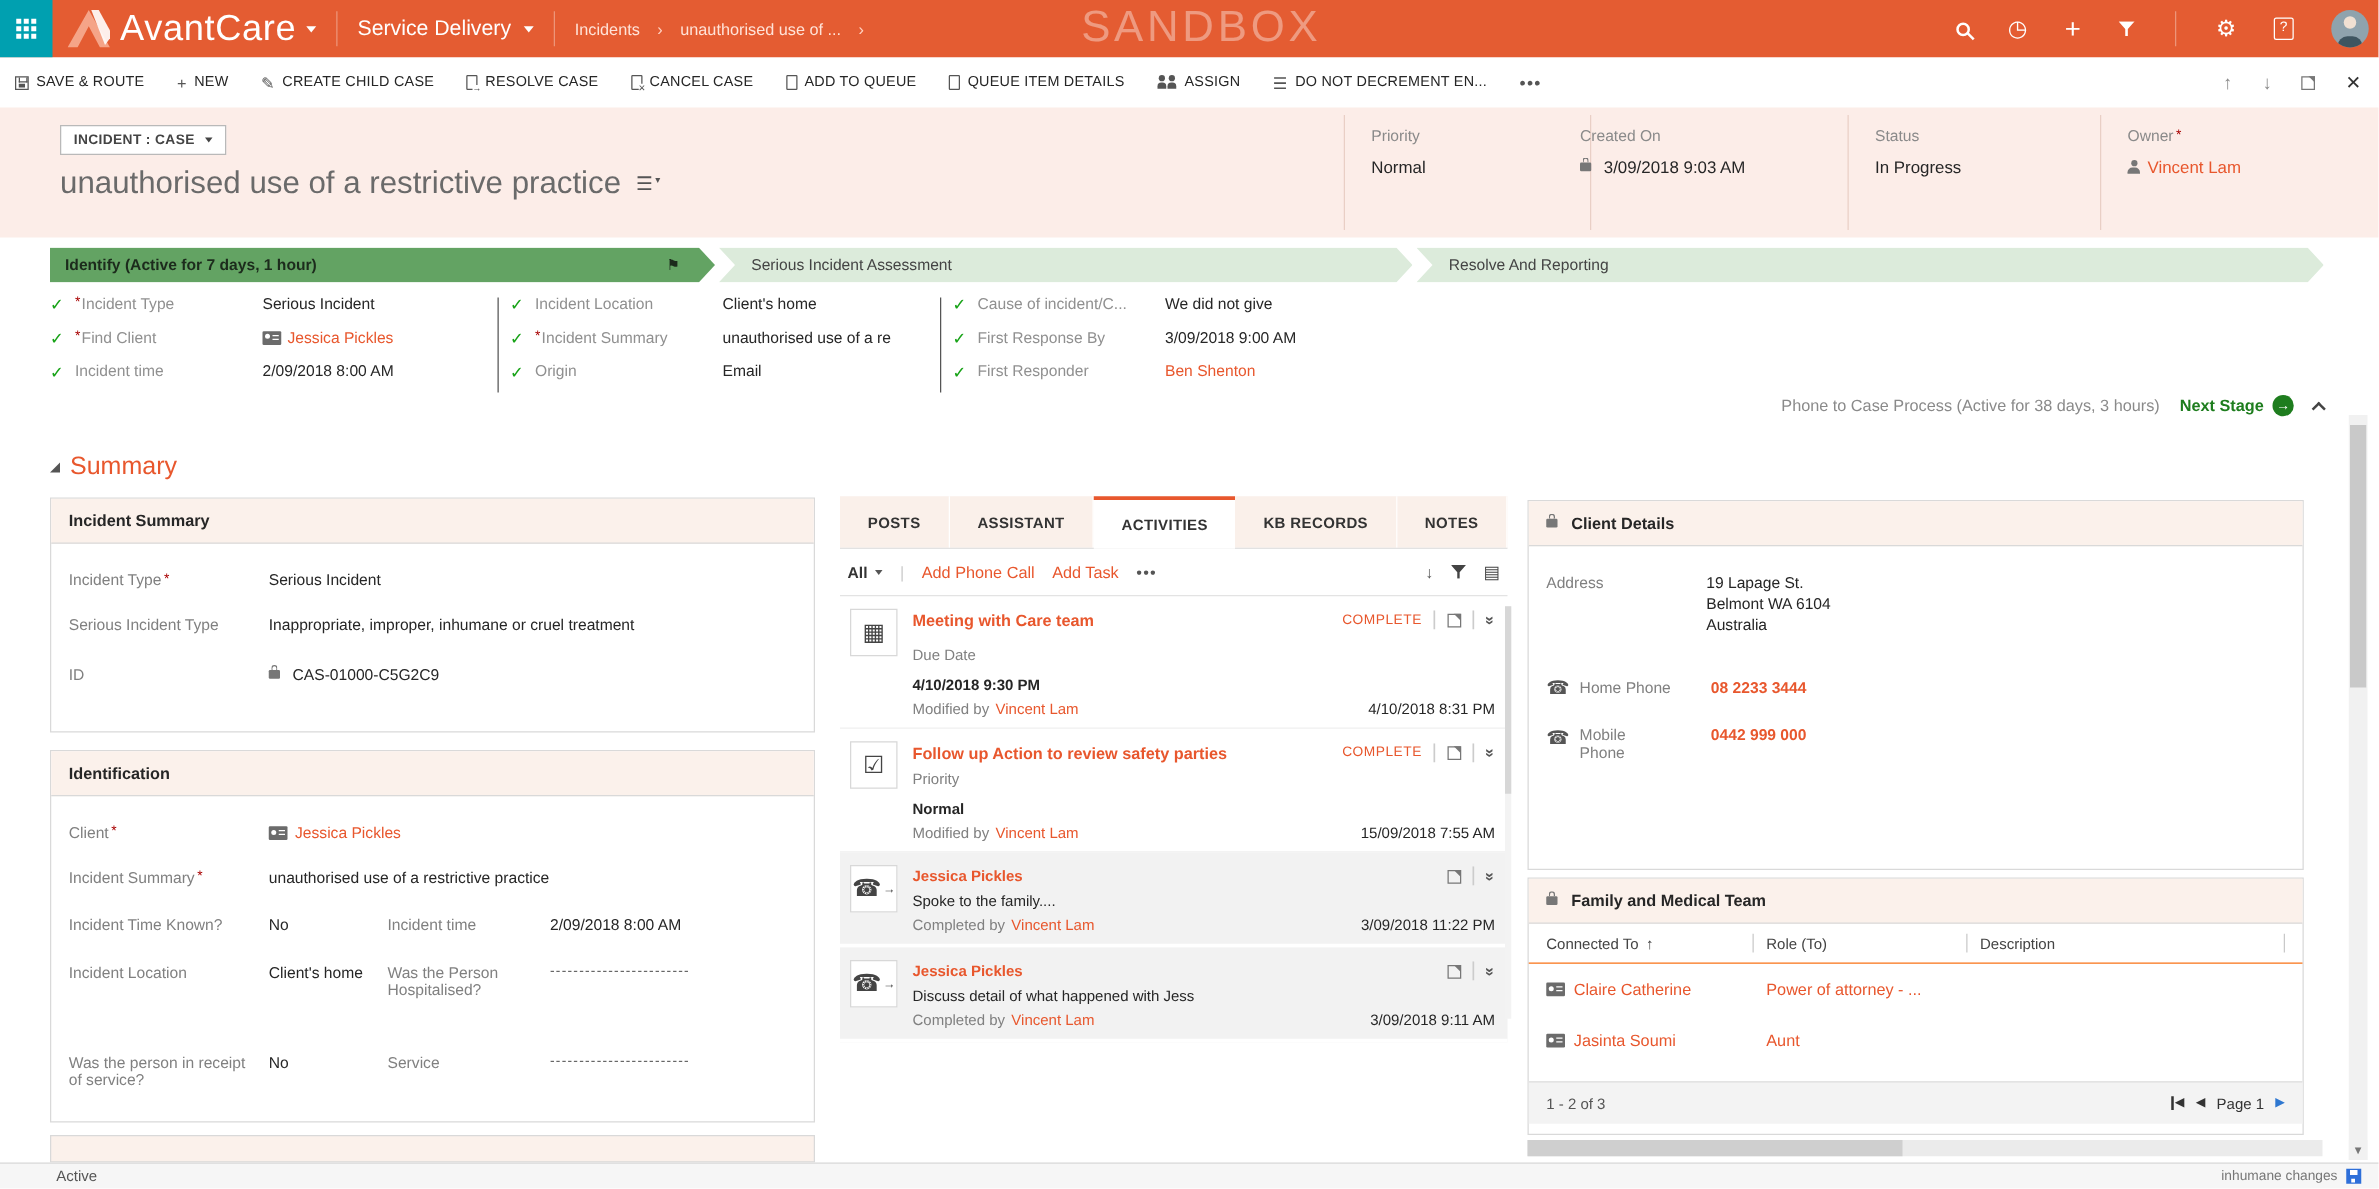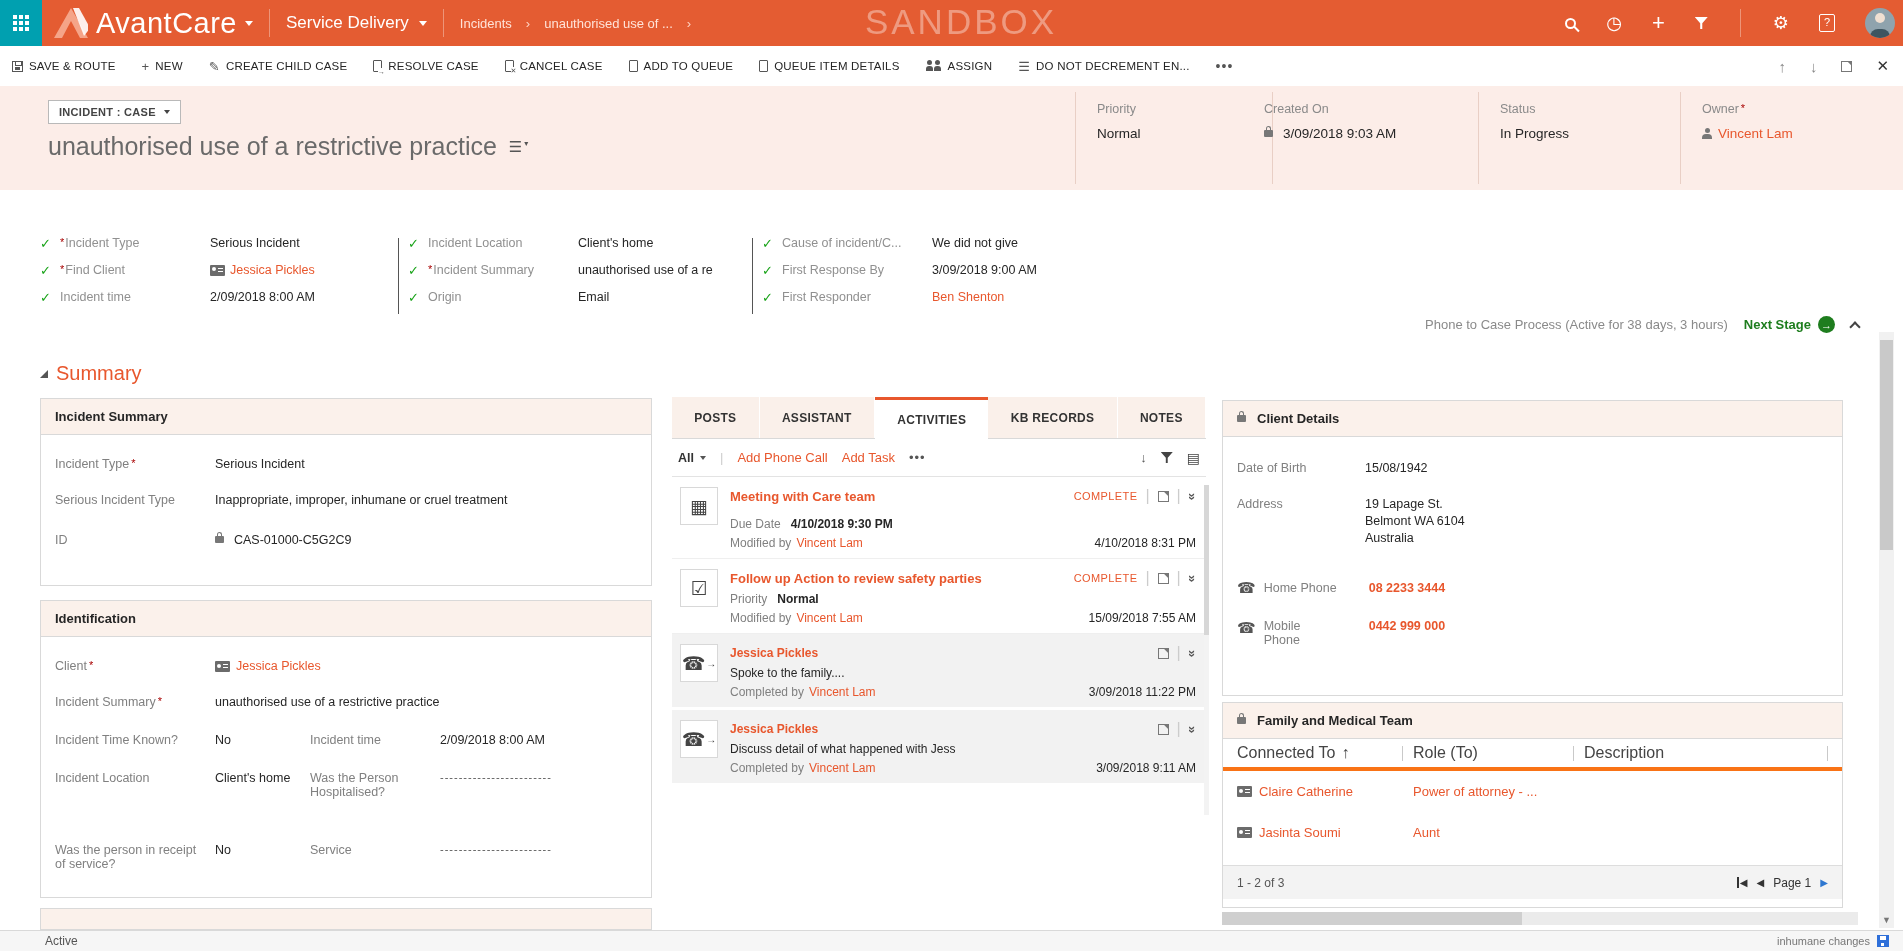--- a/index.html
+++ b/index.html
@@ -292,6 +292,14 @@
     </div>
   </div>
 
+  <div class="bpf">
+    <div class="stage active">
+      <span>Identify (Active for 7 days, 1 hour)</span>
+      <span class="flag">⚑</span>
+    </div>
+    <div class="stage next stage2"><span>Serious Incident Assessment</span></div>
+    <div class="stage next stage3"><span>Resolve And Reporting</span></div>
+  </div>
 
   <div class="pf-area">
     <div class="pf-col" style="left:0;width:350px;">

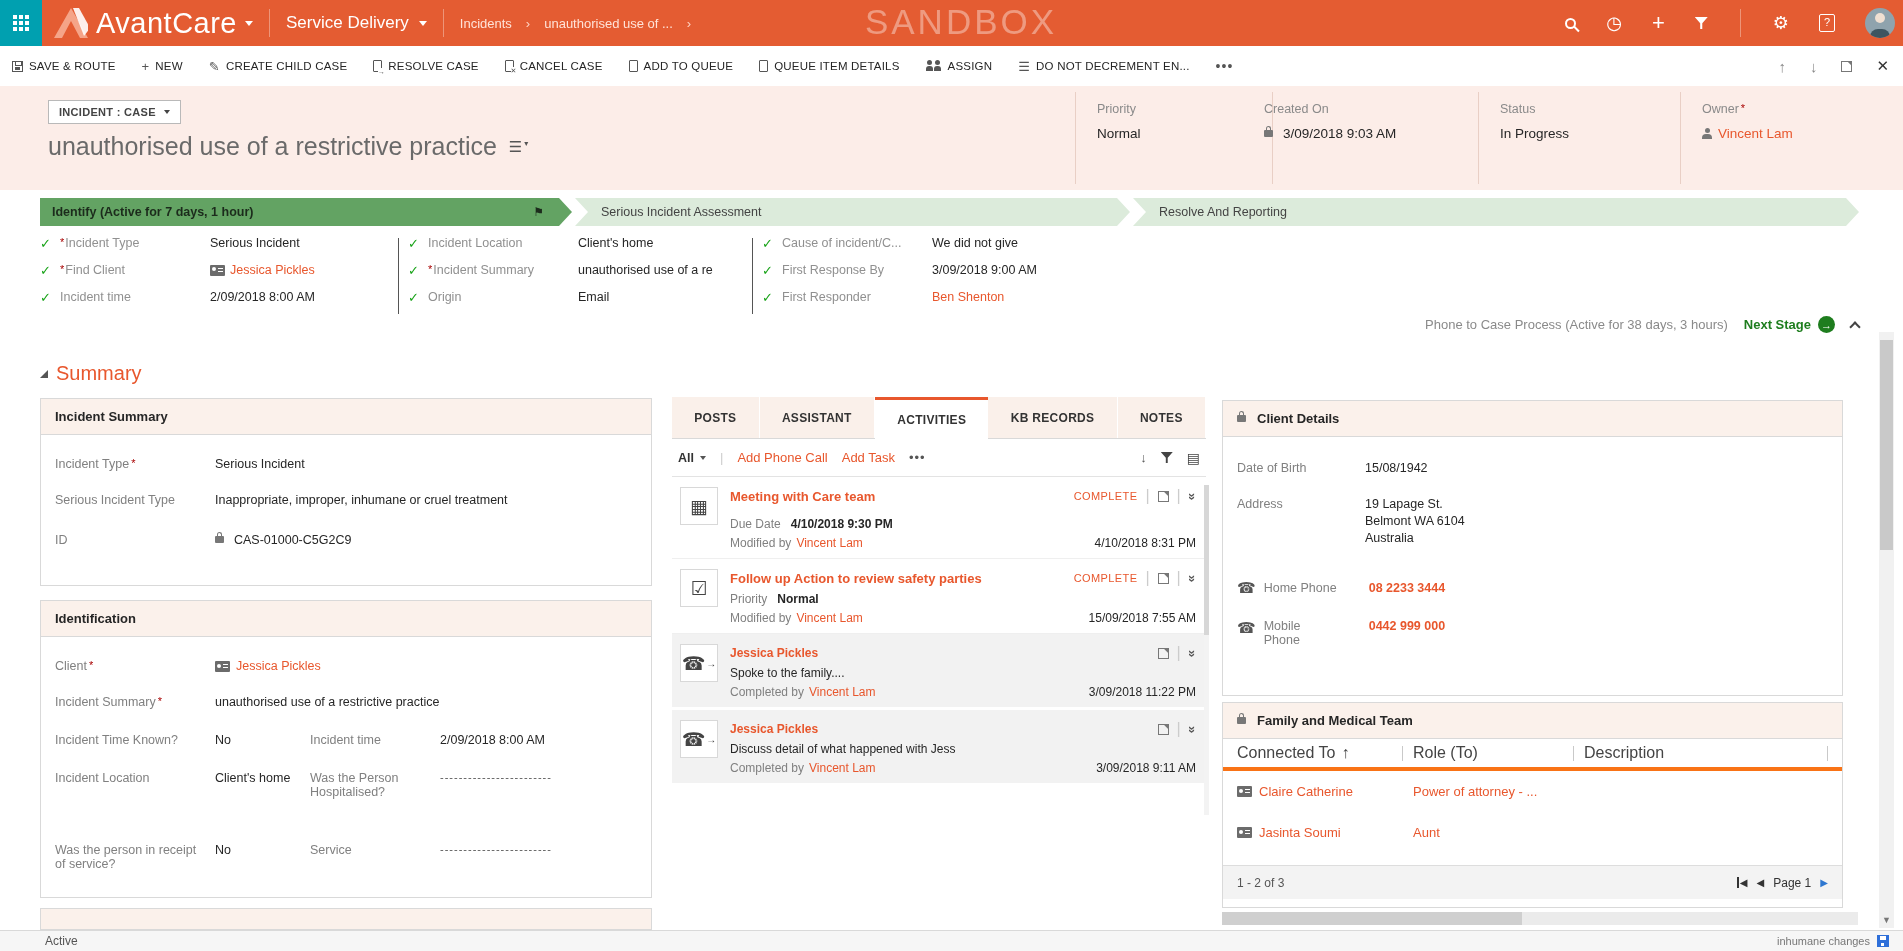--- a/index.html
+++ b/index.html
@@ -562,10 +562,6 @@
       <span class="i-lock"></span>
       <span>Client Details</span>
     </div>
-    <div class="frow" style="margin-top:24px;">
-      <span class="flabel" style="width:128px;">Date of Birth</span>
-      <span class="fvalue">15/08/1942</span>
-    </div>
     <div class="frow" style="margin-top:22px;">
       <span class="flabel" style="width:128px;">Address</span>
       <span class="fvalue" style="flex-direction:column;gap:3px;align-items:flex-start;">

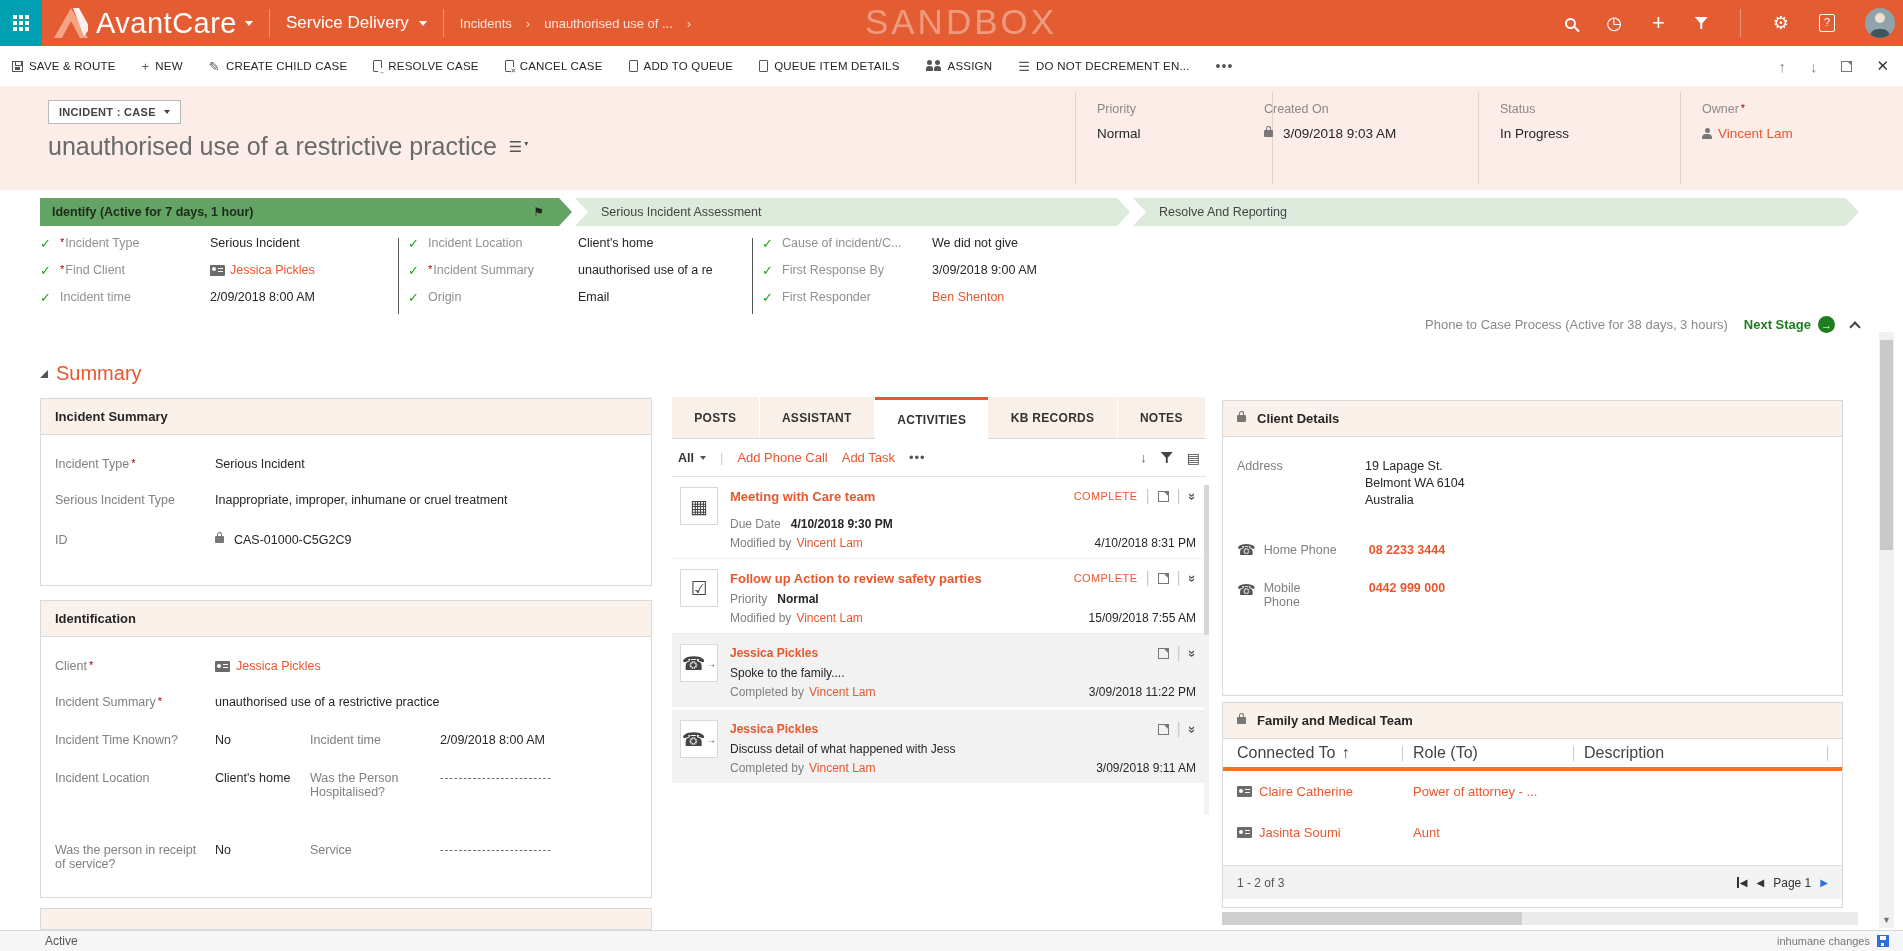--- a/index.html
+++ b/index.html
@@ -131,7 +131,7 @@
   .item-ctrl{margin-left:auto;display:flex;align-items:center;gap:8px;color:#555;}
   .status-complete{color:#E8572D;font-size:11px;letter-spacing:.4px;cursor:pointer;}
   .i-chev2{display:inline-block;transform:rotate(90deg);font-weight:bold;color:#555;font-size:13px;cursor:pointer;}
-  .item-l2{font-size:12px;margin-top:7px;display:flex;gap:10px;}
+  .item-l2{font-size:12px;margin-top:7px;display:flex;gap:10px;flex-direction:column;}
   .item-l2 .m-label{color:#808080;}
   .item-l2 .m-value{color:#262626;font-weight:bold;}
   .item-l2 .m-desc{color:#262626;}

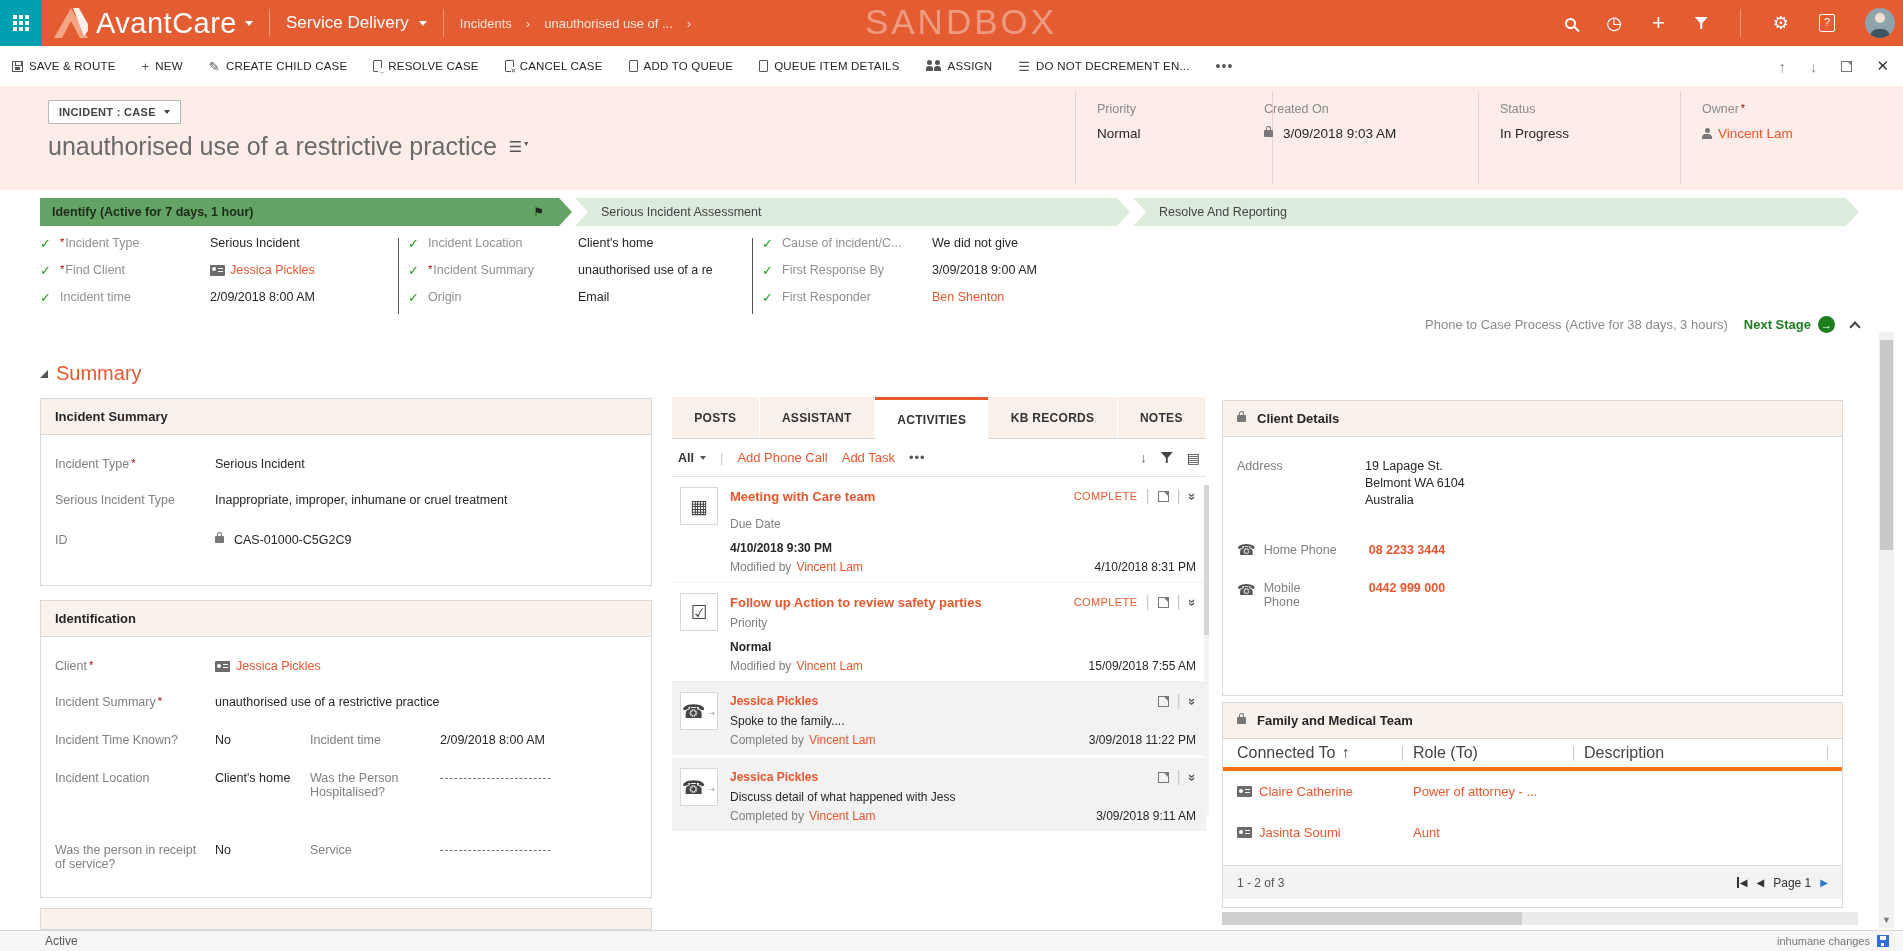--- a/index.html
+++ b/index.html
@@ -142,7 +142,7 @@
   .mid-scroll .thumb{width:5px;height:150px;background:#D7D7D7;}
 
   
-  .ft-header{display:flex;align-items:center;height:32px;border-bottom:4px solid #f97316;font-size:16px;color:#444;padding:0 14px;}
+  .ft-header{display:flex;align-items:center;height:32px;border-bottom:1px solid #f97316;font-size:12px;color:#444;padding:0 14px;}
   .ft-col-div{width:1px;height:15px;background:#C9C9C9;margin:0 10px;}
   .ft-row{display:flex;align-items:center;height:41px;padding:0 14px;font-size:13px;}
   .ft-footer{height:34px;background:#F3F3F3;border-top:1px solid #DDD;display:flex;align-items:center;padding:0 14px;font-size:12px;color:#555;}

